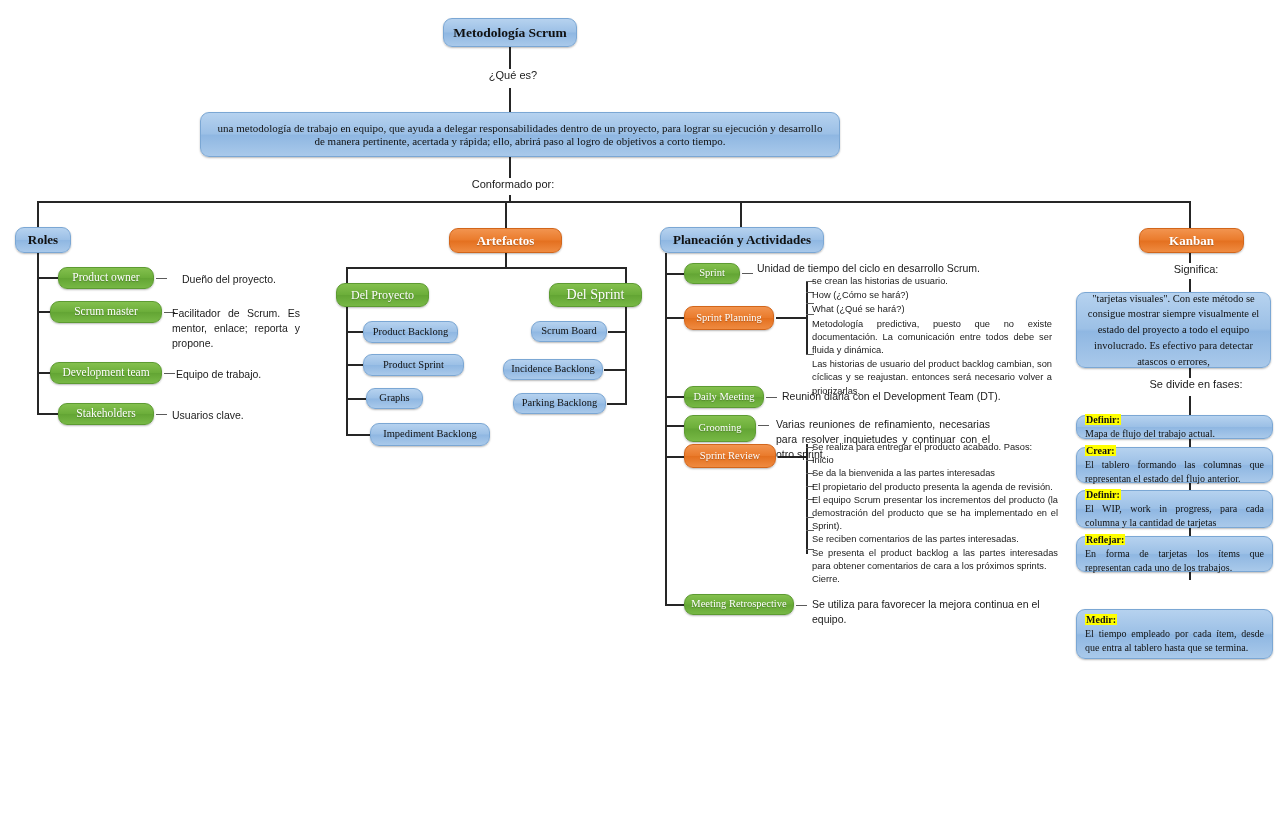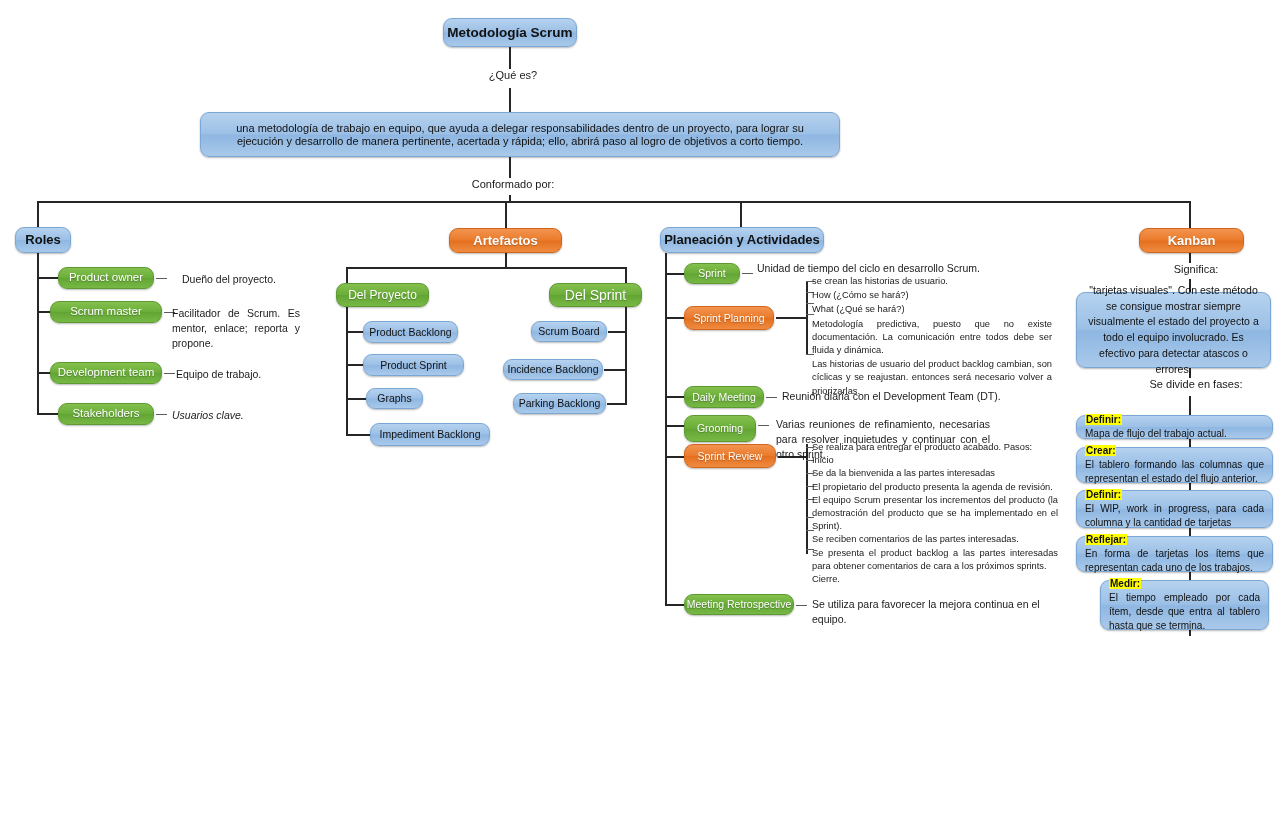--- a/index.html
+++ b/index.html
@@ -28,7 +28,7 @@
     line-height:1.18;
     z-index:3;
   }
-  .node span{display:block;width:100%;}
+  .node span{display:block;width:100%;font-family:Liberation Serif, serif;}
 
   .blue{
     background:linear-gradient(180deg,#b6d2ef 0%,#9cc0e6 48%,#8fb7e2 52%,#a9c9ea 100%);

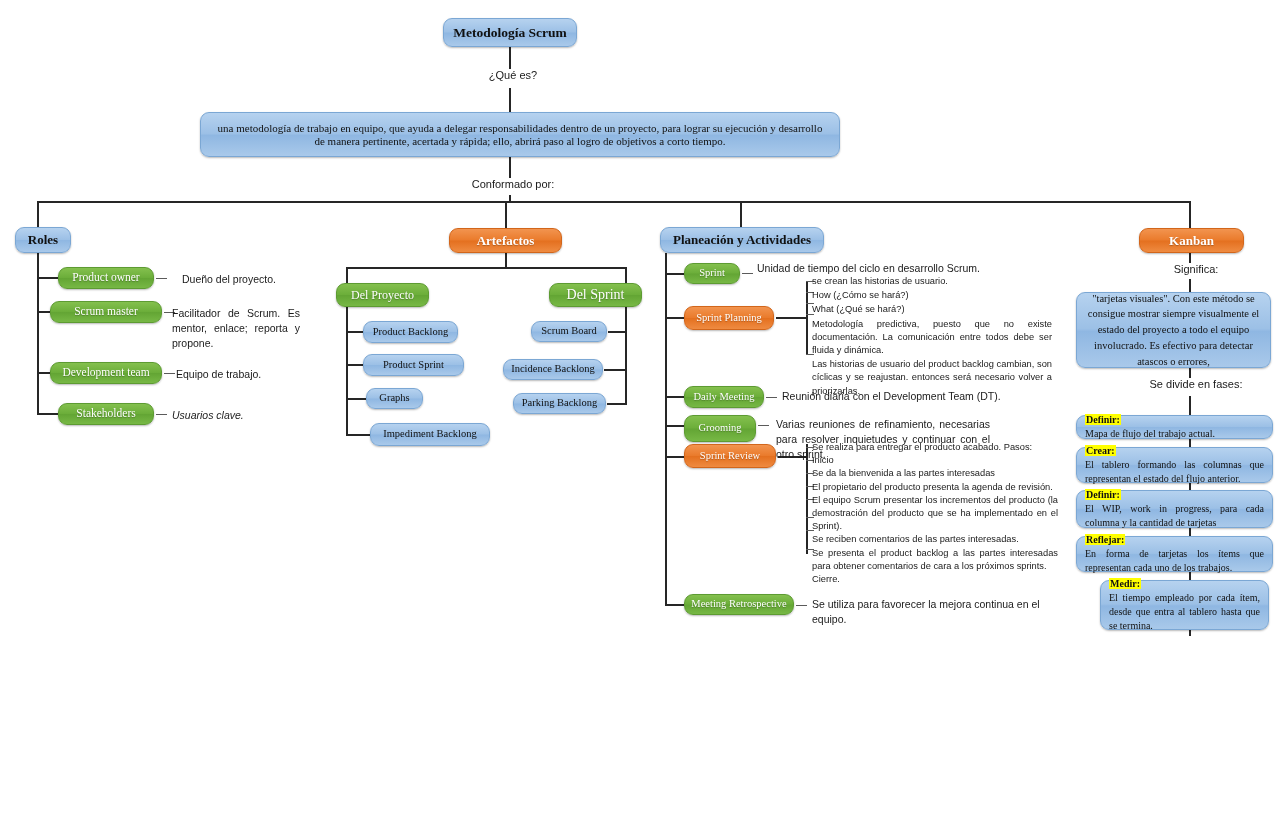--- a/index.html
+++ b/index.html
@@ -175,7 +175,7 @@
   <div class="desc left" style="left:172px;top:272px;width:140px;padding-left:10px;">Dueño del proyecto.</div>
   <div class="desc" style="left:172px;top:306px;width:128px;">Facilitador de Scrum. Es mentor, enlace; reporta y propone.</div>
   <div class="desc left" style="left:160px;top:367px;width:140px;margin-left:16px;">Equipo de trabajo.</div>
-  <div class="desc left" style="left:172px;top:408px;width:140px;font-style:italic;">Usuarios clave.</div>
+  <div class="desc left" style="left:172px;top:408px;width:140px;">Usuarios clave.</div>
 
   <div class="node orange title-font" id="n-artefactos">
     <span>Artefactos</span>

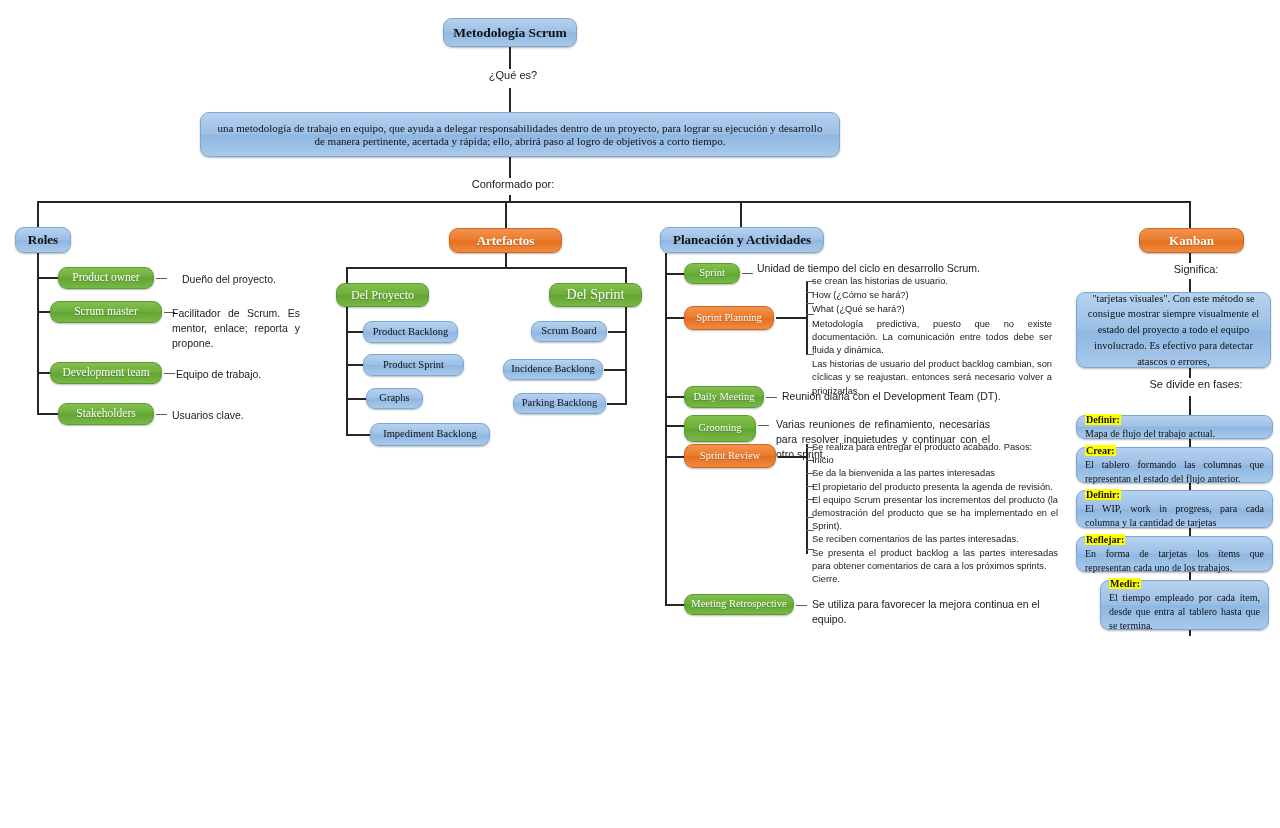--- a/index.html
+++ b/index.html
@@ -115,7 +115,7 @@
   #kf2{left:1076px;top:447px;width:197px;height:36px;}
   #kf3{left:1076px;top:490px;width:197px;height:38px;}
   #kf4{left:1076px;top:536px;width:197px;height:36px;}
-  #kf5{left:1076px;top:580px;width:169px;height:50px;margin-left:24px;}
+  #kf5{left:1076px;top:609px;width:197px;height:50px;}
   .hl{background:#ffff00;color:#111;font-weight:bold;padding:0 1px;}
 </style>
 </head>

